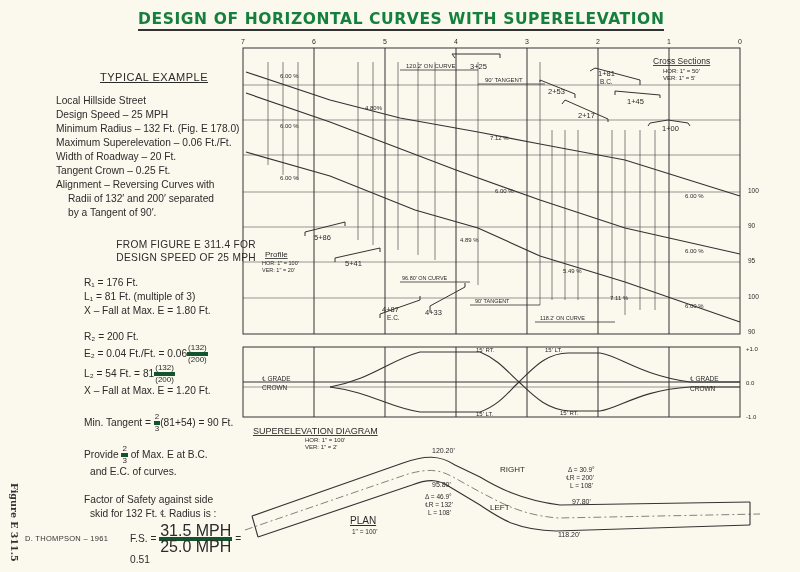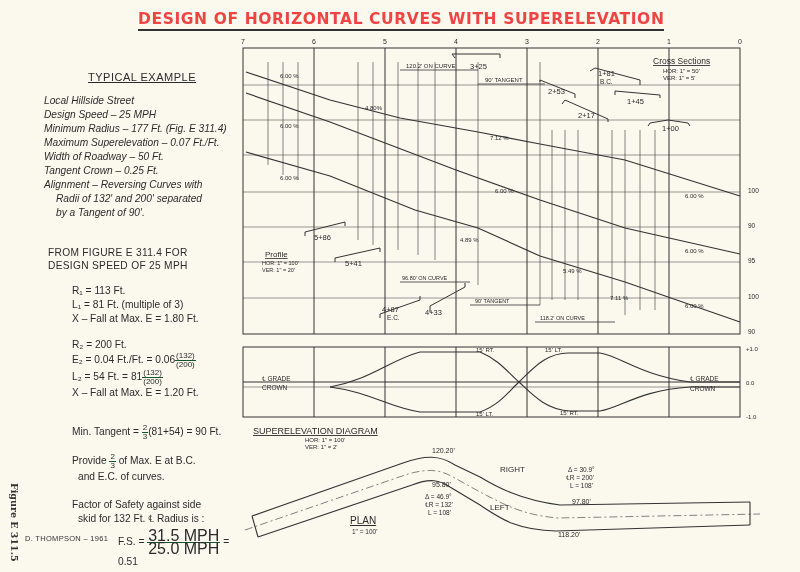--- a/index.html
+++ b/index.html
@@ -13,7 +13,7 @@
   .title {
     position:absolute; left:138px; top:10px;
     font-family:"DejaVu Sans", sans-serif; font-weight:bold;
-    font-size:15.5px; letter-spacing:0.6px; color:#ef4444;
+    font-size:15.5px; letter-spacing:0.6px; color:#15803d;
     border-bottom:2px solid #333; padding-bottom:1px;
   }
   .left-panel { position:absolute; left:44px; top:70px; width:200px; font-size:10.2px; line-height:14px; color:#2b2b2b; }

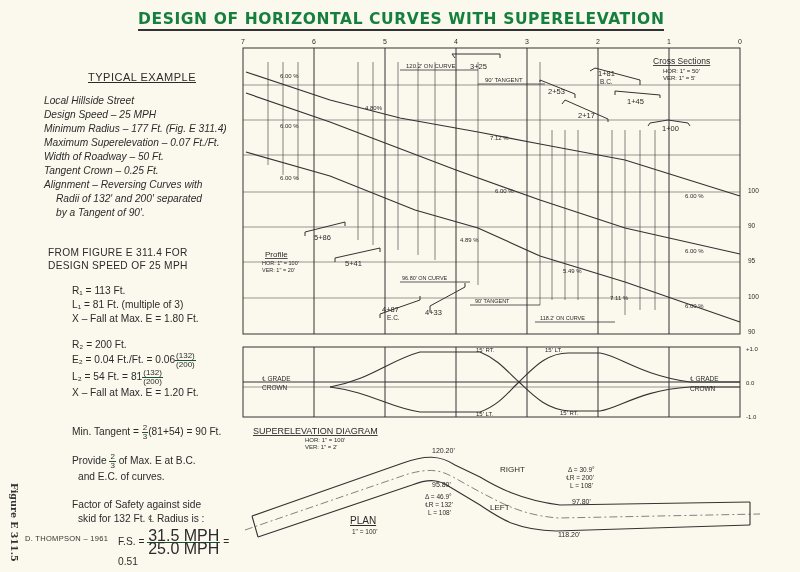--- a/index.html
+++ b/index.html
@@ -16,7 +16,7 @@
     font-size:15.5px; letter-spacing:0.6px; color:#15803d;
     border-bottom:2px solid #333; padding-bottom:1px;
   }
-  .left-panel { position:absolute; left:44px; top:70px; width:200px; font-size:10.2px; line-height:14px; color:#2b2b2b; }
+  .left-panel { position:absolute; left:56px; top:70px; width:200px; font-size:10.2px; line-height:14px; color:#2b2b2b; }
   .left-panel .h { text-align:center; text-decoration:underline; font-size:11px; letter-spacing:0.5px; margin-left:-4px; margin-bottom:10px; }
   .left-panel .line { white-space:nowrap;font-style:italic; }
   .left-panel .indent { padding-left:12px; }

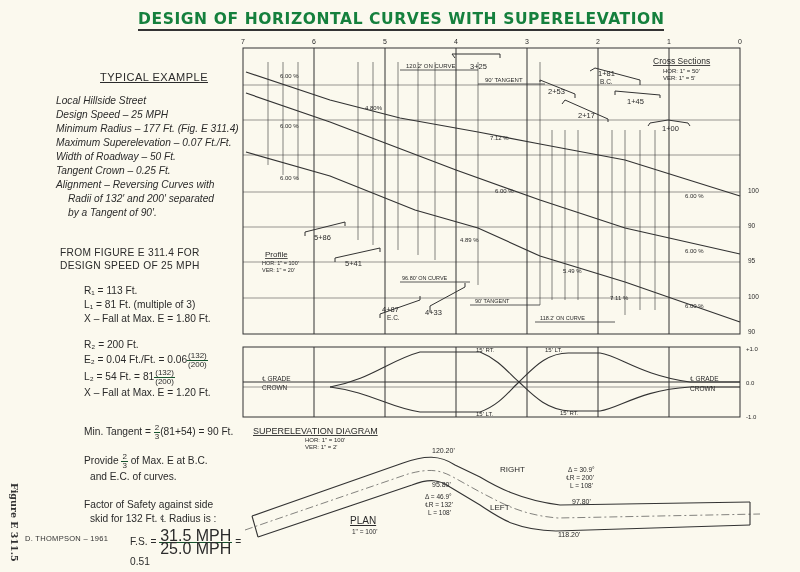--- a/index.html
+++ b/index.html
@@ -18,7 +18,7 @@
   }
   .left-panel { position:absolute; left:56px; top:70px; width:200px; font-size:10.2px; line-height:14px; color:#2b2b2b; }
   .left-panel .h { text-align:center; text-decoration:underline; font-size:11px; letter-spacing:0.5px; margin-left:-4px; margin-bottom:10px; }
-  .left-panel .line { white-space:nowrap;font-style:italic; }
+  .left-panel .line { white-space:nowrap; }
   .left-panel .indent { padding-left:12px; }
   .left-panel .sub-h { text-align:left; font-size:10.2px; letter-spacing:0.3px; margin-top:26px; line-height:13px; margin-left:4px; }
   .block { padding-left:28px; margin-top:12px; }

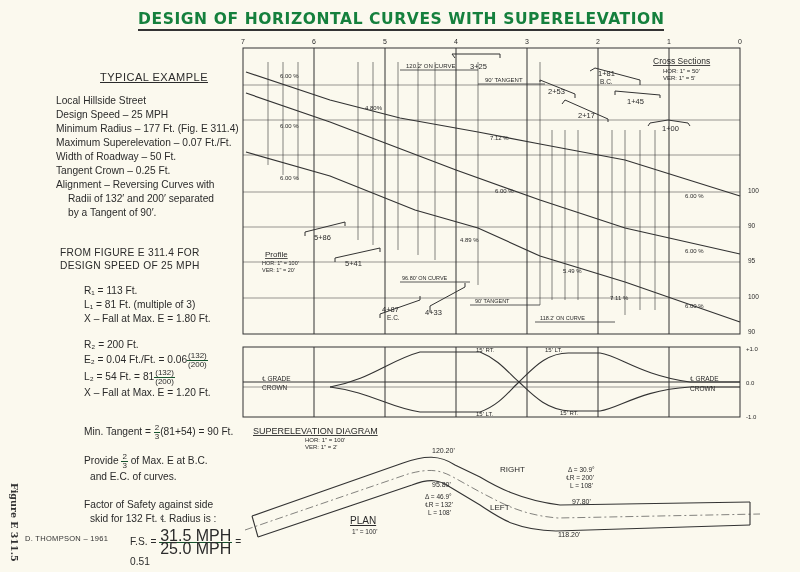--- a/index.html
+++ b/index.html
@@ -42,7 +42,7 @@
   <div class="h">TYPICAL EXAMPLE</div>
   <div class="line">Local Hillside Street</div>
   <div class="line">Design Speed – 25 MPH</div>
-  <div class="line">Minimum Radius – 177 Ft. (Fig. E 311.4)</div>
+  <div class="line">Minimum Radius – 132 Ft. (Fig. E 178.0)</div>
   <div class="line">Maximum Superelevation – 0.07 Ft./Ft.</div>
   <div class="line">Width of Roadway – 50 Ft.</div>
   <div class="line">Tangent Crown – 0.25 Ft.</div>

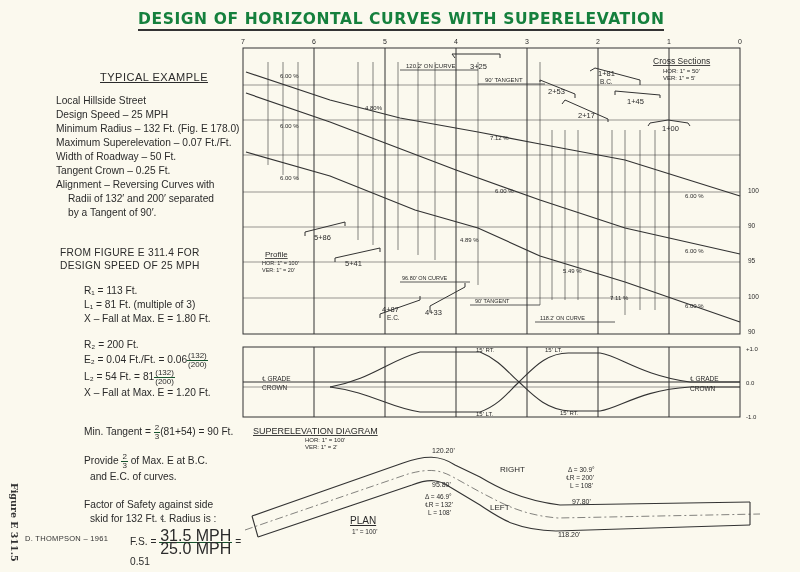--- a/index.html
+++ b/index.html
@@ -43,7 +43,7 @@
   <div class="line">Local Hillside Street</div>
   <div class="line">Design Speed – 25 MPH</div>
   <div class="line">Minimum Radius – 132 Ft. (Fig. E 178.0)</div>
-  <div class="line">Maximum Superelevation – 0.07 Ft./Ft.</div>
+  <div class="line">Maximum Superelevation – 0.06 Ft./Ft.</div>
   <div class="line">Width of Roadway – 50 Ft.</div>
   <div class="line">Tangent Crown – 0.25 Ft.</div>
   <div class="line">Alignment – Reversing Curves with</div>

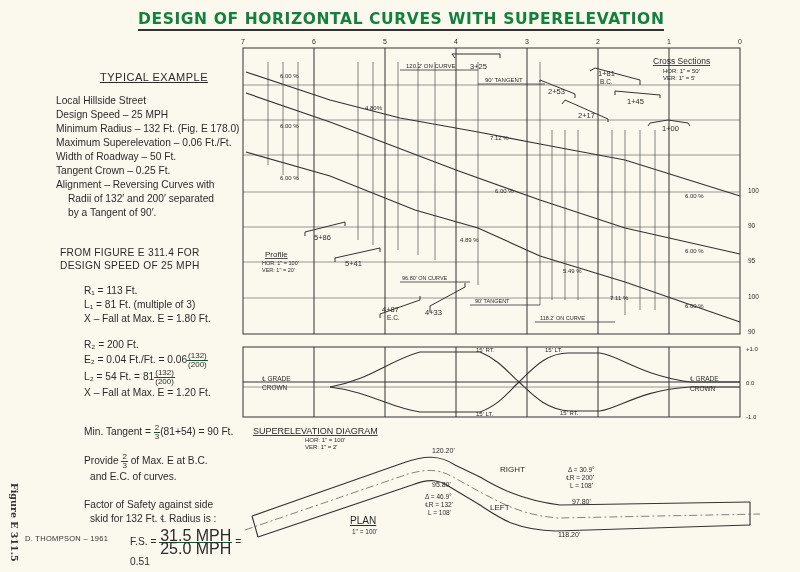--- a/index.html
+++ b/index.html
@@ -44,7 +44,7 @@
   <div class="line">Design Speed – 25 MPH</div>
   <div class="line">Minimum Radius – 132 Ft. (Fig. E 178.0)</div>
   <div class="line">Maximum Superelevation – 0.06 Ft./Ft.</div>
-  <div class="line">Width of Roadway – 50 Ft.</div>
+  <div class="line">Width of Roadway – 20 Ft.</div>
   <div class="line">Tangent Crown – 0.25 Ft.</div>
   <div class="line">Alignment – Reversing Curves with</div>
   <div class="line indent">Radii of 132′ and 200′ separated</div>

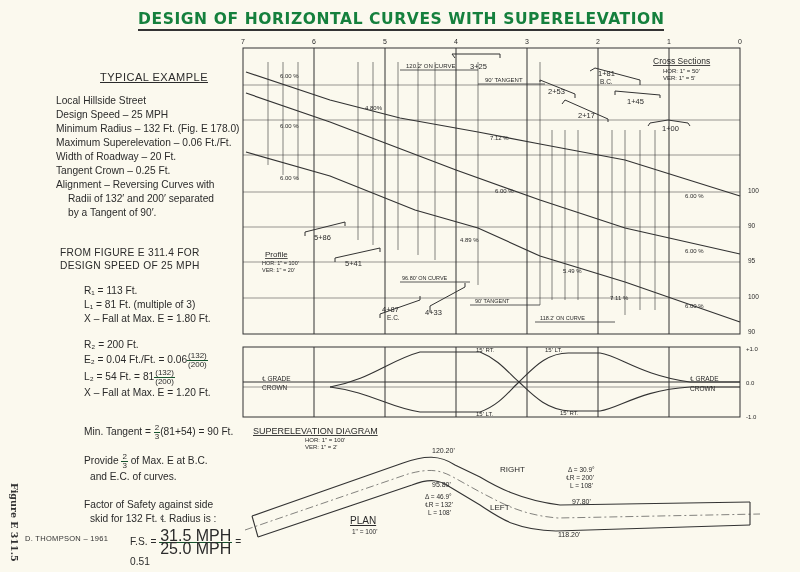--- a/index.html
+++ b/index.html
@@ -20,7 +20,7 @@
   .left-panel .h { text-align:center; text-decoration:underline; font-size:11px; letter-spacing:0.5px; margin-left:-4px; margin-bottom:10px; }
   .left-panel .line { white-space:nowrap; }
   .left-panel .indent { padding-left:12px; }
-  .left-panel .sub-h { text-align:left; font-size:10.2px; letter-spacing:0.3px; margin-top:26px; line-height:13px; margin-left:4px; }
+  .left-panel .sub-h { text-align:right; font-size:10.2px; letter-spacing:0.3px; margin-top:18px; line-height:13px; margin-left:4px; }
   .block { padding-left:28px; margin-top:12px; }
   .frac { display:inline-block; vertical-align:middle; text-align:center; font-size:8px; line-height:8px; }
   .frac .n { display:block; border-bottom:1px solid #14532d; padding:0 1px; }

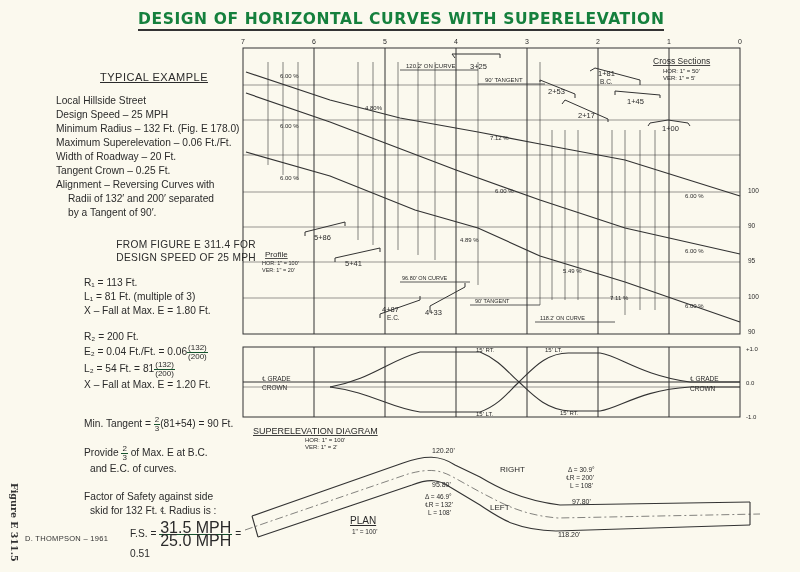--- a/index.html
+++ b/index.html
@@ -56,7 +56,7 @@
   </div>
 
   <div class="block">
-    <div>R₁ = 113 Ft.</div>
+    <div>R₁ = 176 Ft.</div>
     <div>L₁ = 81 Ft. (multiple of 3)</div>
     <div>X – Fall at Max. E = 1.80 Ft.</div>
   </div>

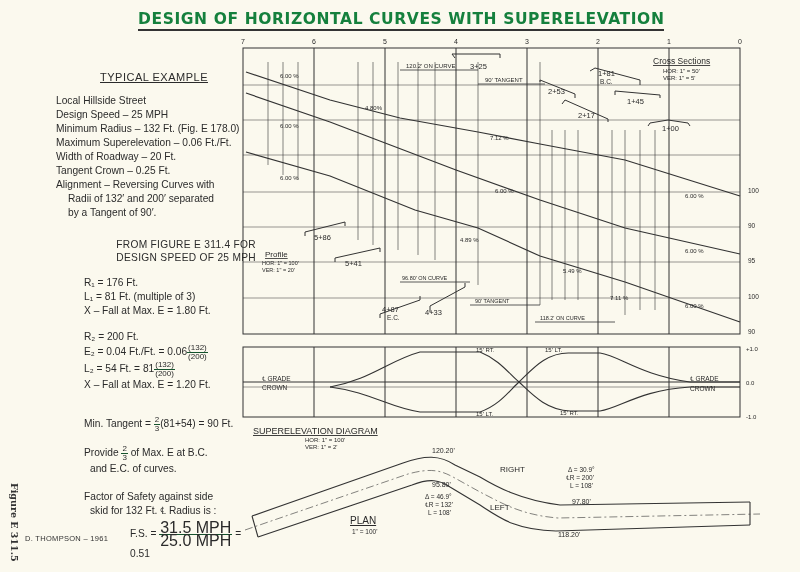--- a/index.html
+++ b/index.html
@@ -23,7 +23,7 @@
   .left-panel .sub-h { text-align:right; font-size:10.2px; letter-spacing:0.3px; margin-top:18px; line-height:13px; margin-left:4px; }
   .block { padding-left:28px; margin-top:12px; }
   .frac { display:inline-block; vertical-align:middle; text-align:center; font-size:8px; line-height:8px; }
-  .frac .n { display:block; border-bottom:1px solid #14532d; padding:0 1px; }
+  .frac .n { display:block; border-bottom:4px solid #14532d; padding:0 1px; }
   .frac .d { display:block; padding:0 1px; }
   .fs { padding-left:46px; margin-top:4px; }
   .credit { position:absolute; left:25px; top:534px; font-size:7.5px; letter-spacing:0.3px; color:#333; }

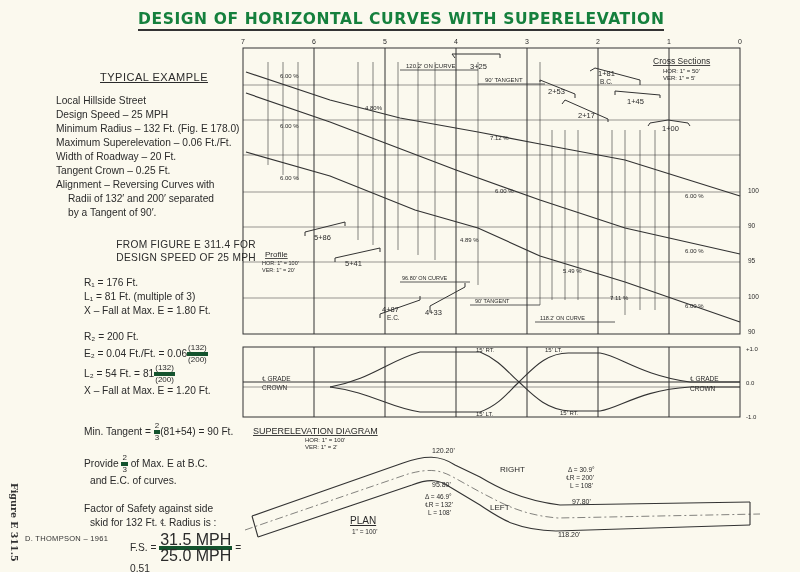--- a/index.html
+++ b/index.html
@@ -68,7 +68,7 @@
     <div>X – Fall at Max. E = 1.20 Ft.</div>
   </div>
 
-  <div class="block" style="margin-top:24px">
+  <div class="block" style="margin-top:15px">
     <span>Min. Tangent = </span><span class="frac"><span class="n">2</span><span class="d">3</span></span><span>(81+54) = 90 Ft.</span>
   </div>
 

